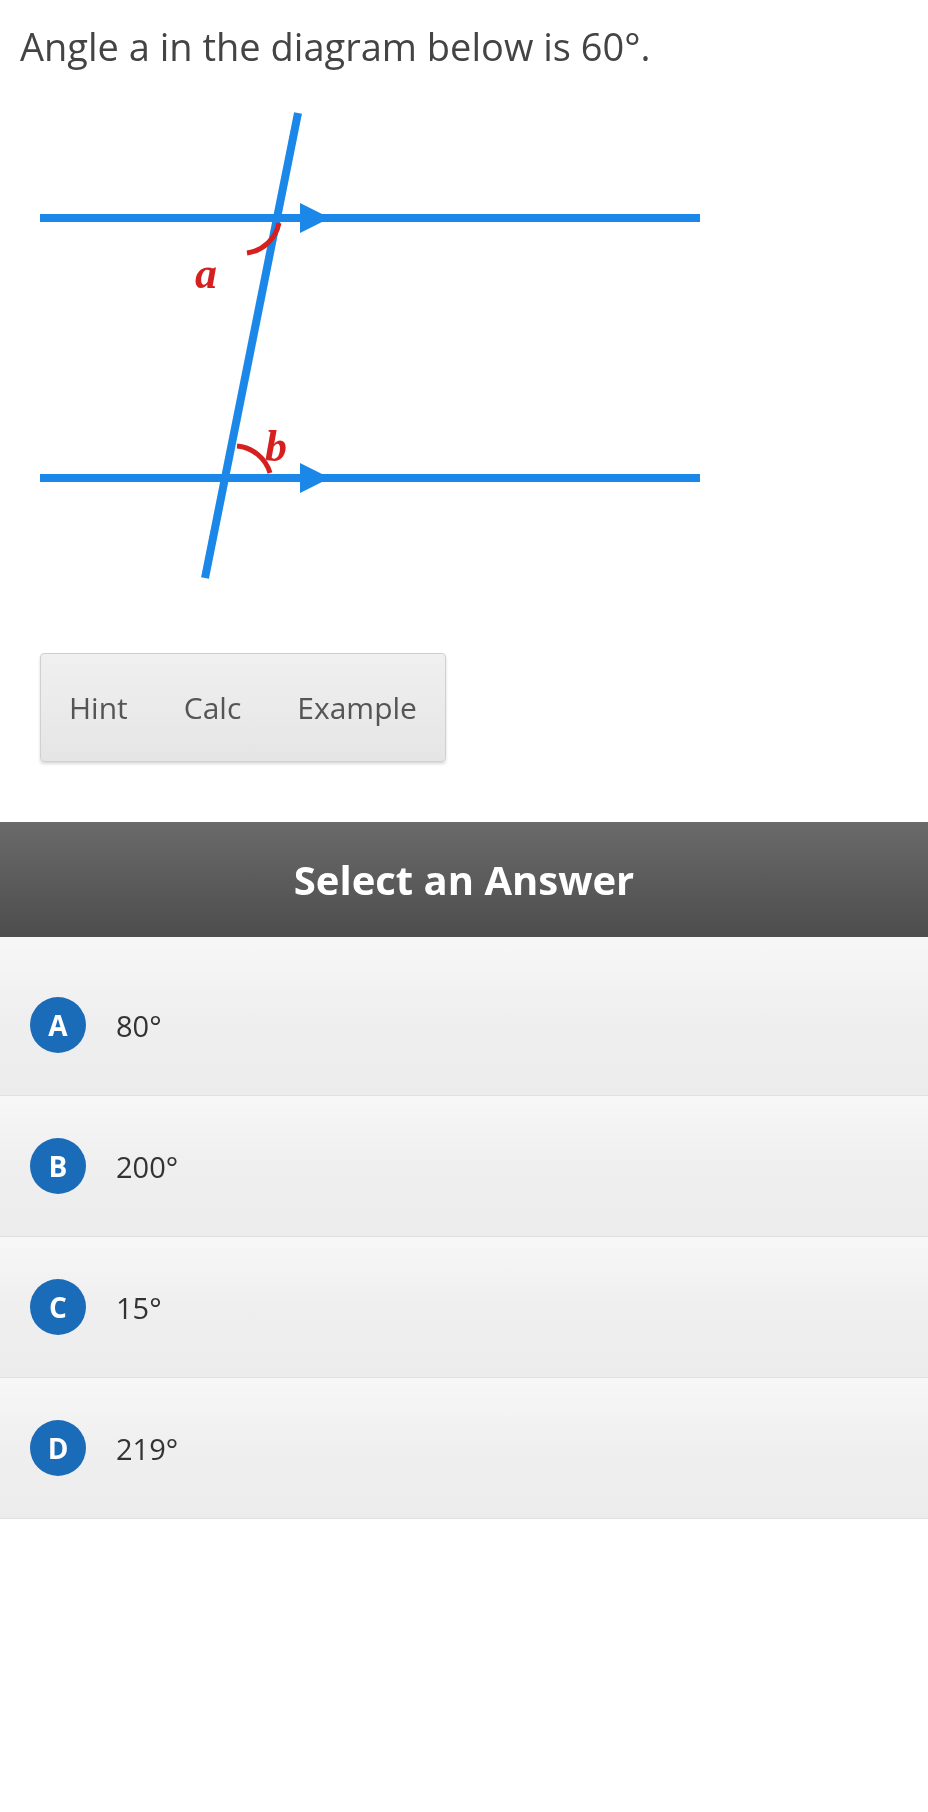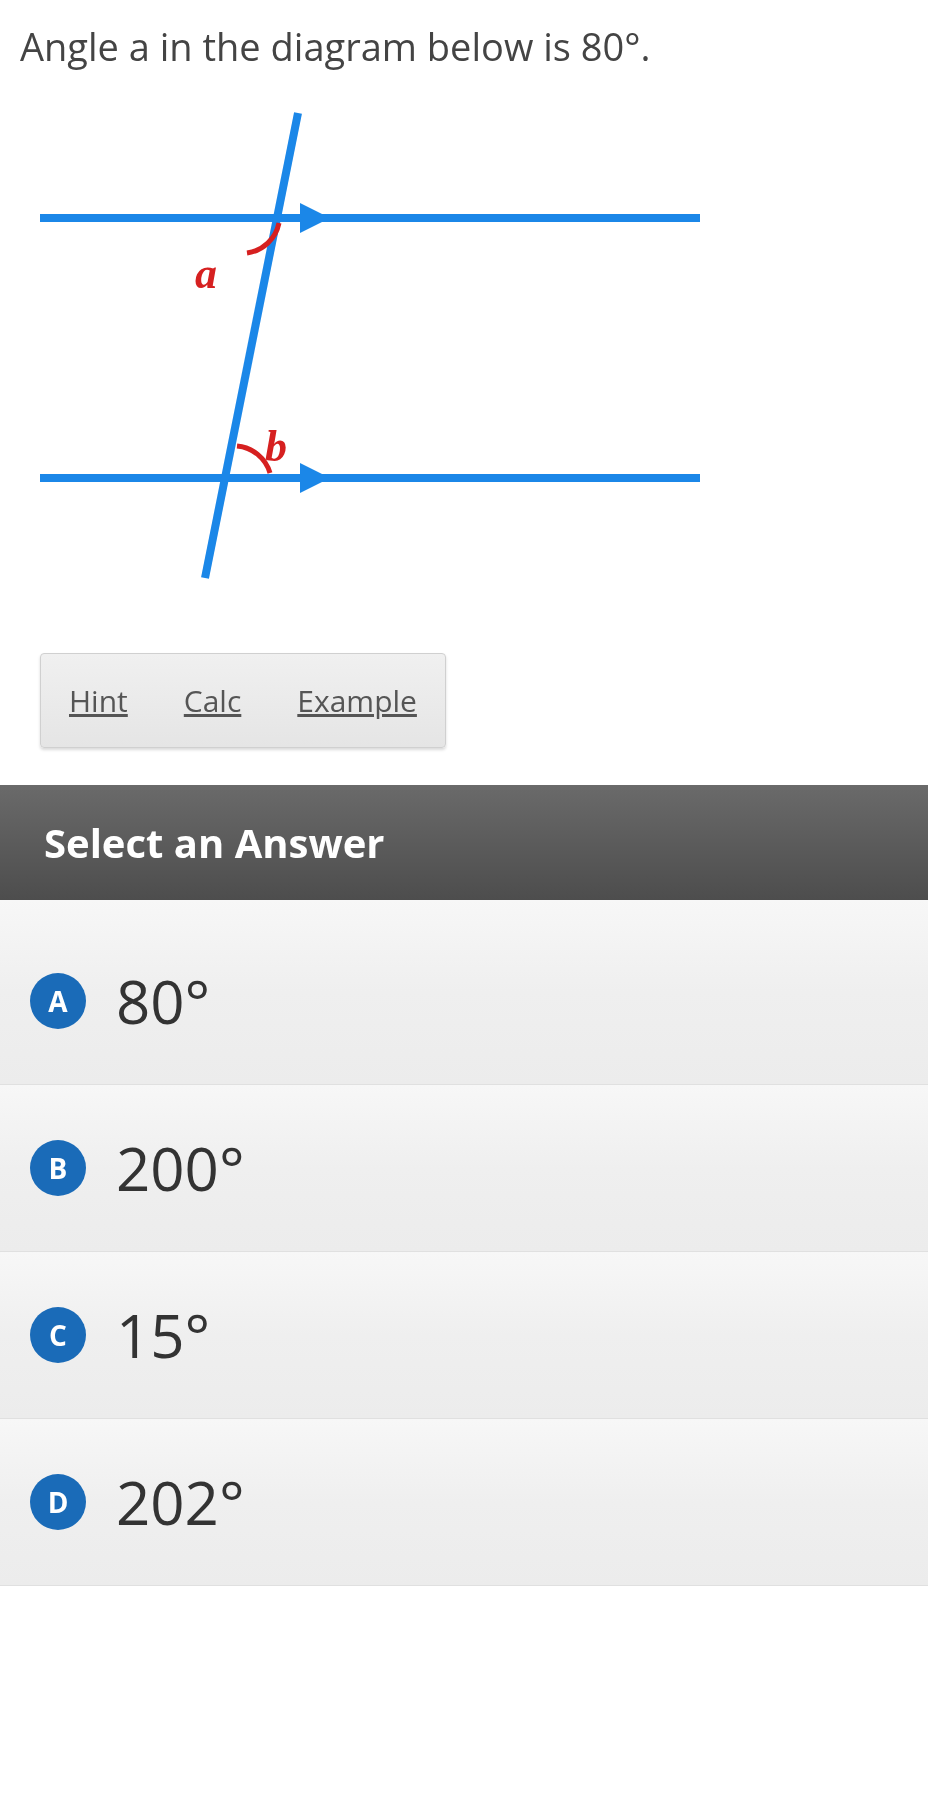--- a/index.html
+++ b/index.html
@@ -91,7 +91,7 @@
 
 <div class="question-area">
   <div class="question-text">
-    <span>Angle a in the diagram below is 80°.</span><br>
+    <span>Angle a in the diagram below is 60°.</span><br>
   </div>
 
   <div class="diagram-container">

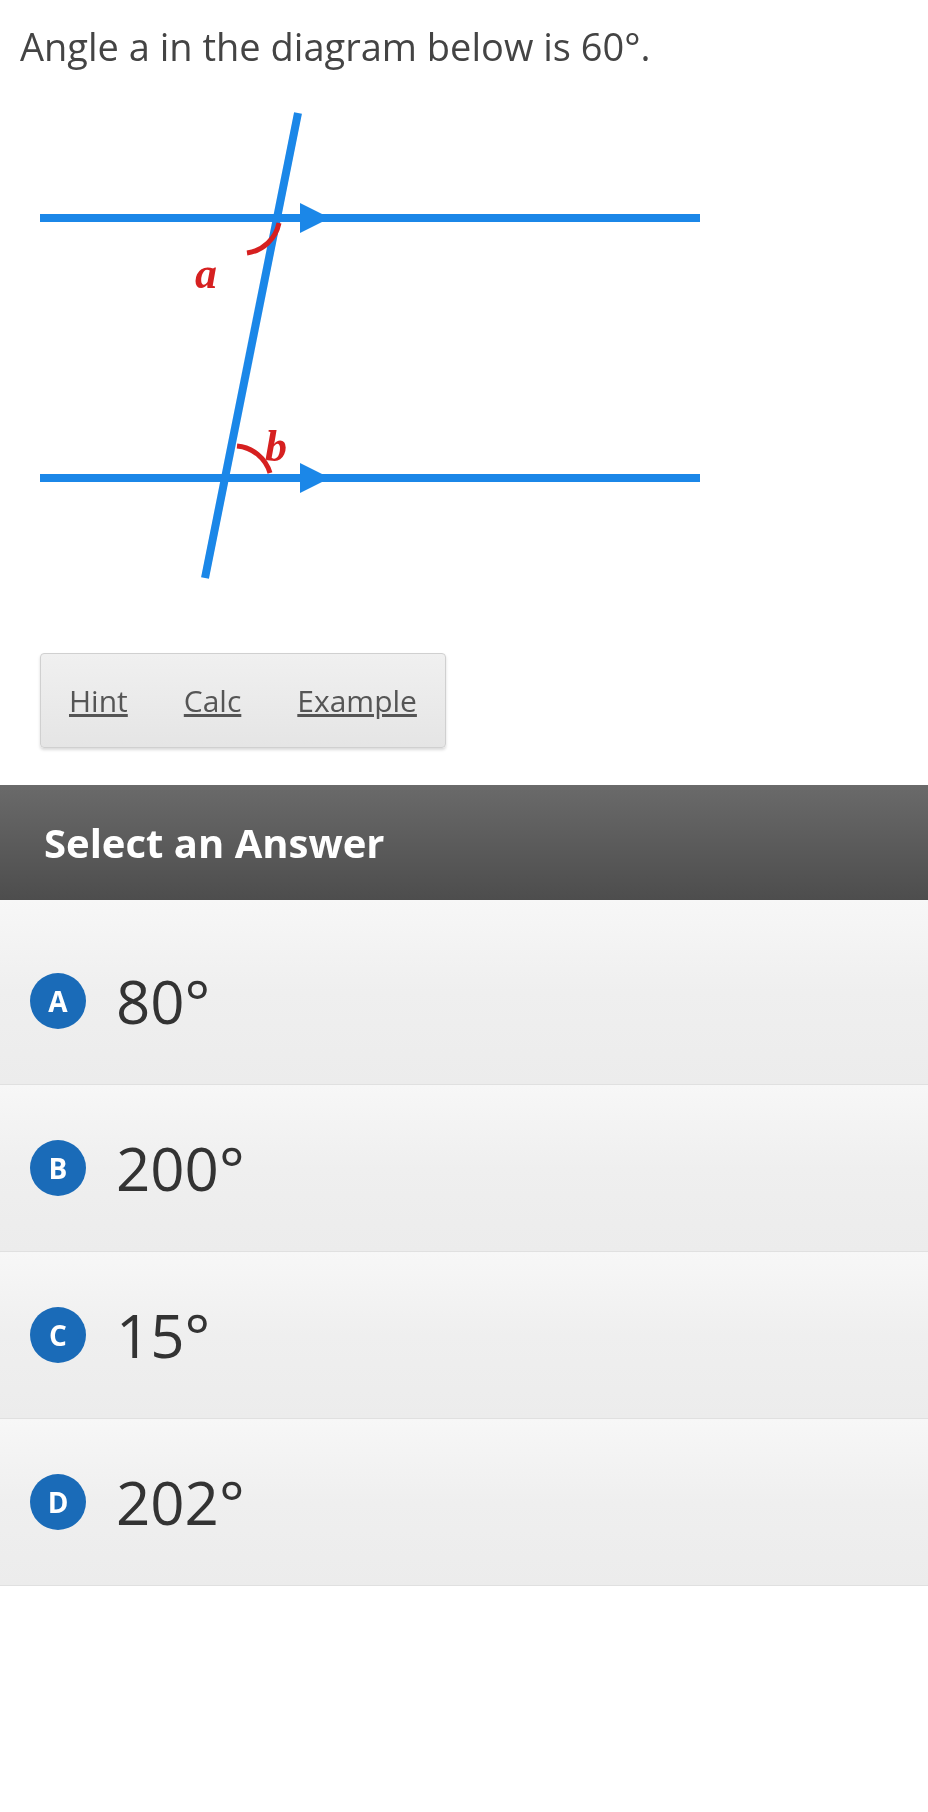--- a/index.html
+++ b/index.html
@@ -36,14 +36,13 @@
       margin-left: 20px;
     }
     .toolbar-btn {
-      padding: 26px 28px;
+      padding: 33px 28px;
       font-size: 30px;
       color: #555;
       cursor: pointer;
       background: transparent;
       border: none;
       font-family: inherit;
-      text-decoration: underline;
     }
     .select-header {
       background: linear-gradient(to bottom, #6a6a6a, #4d4d4d);

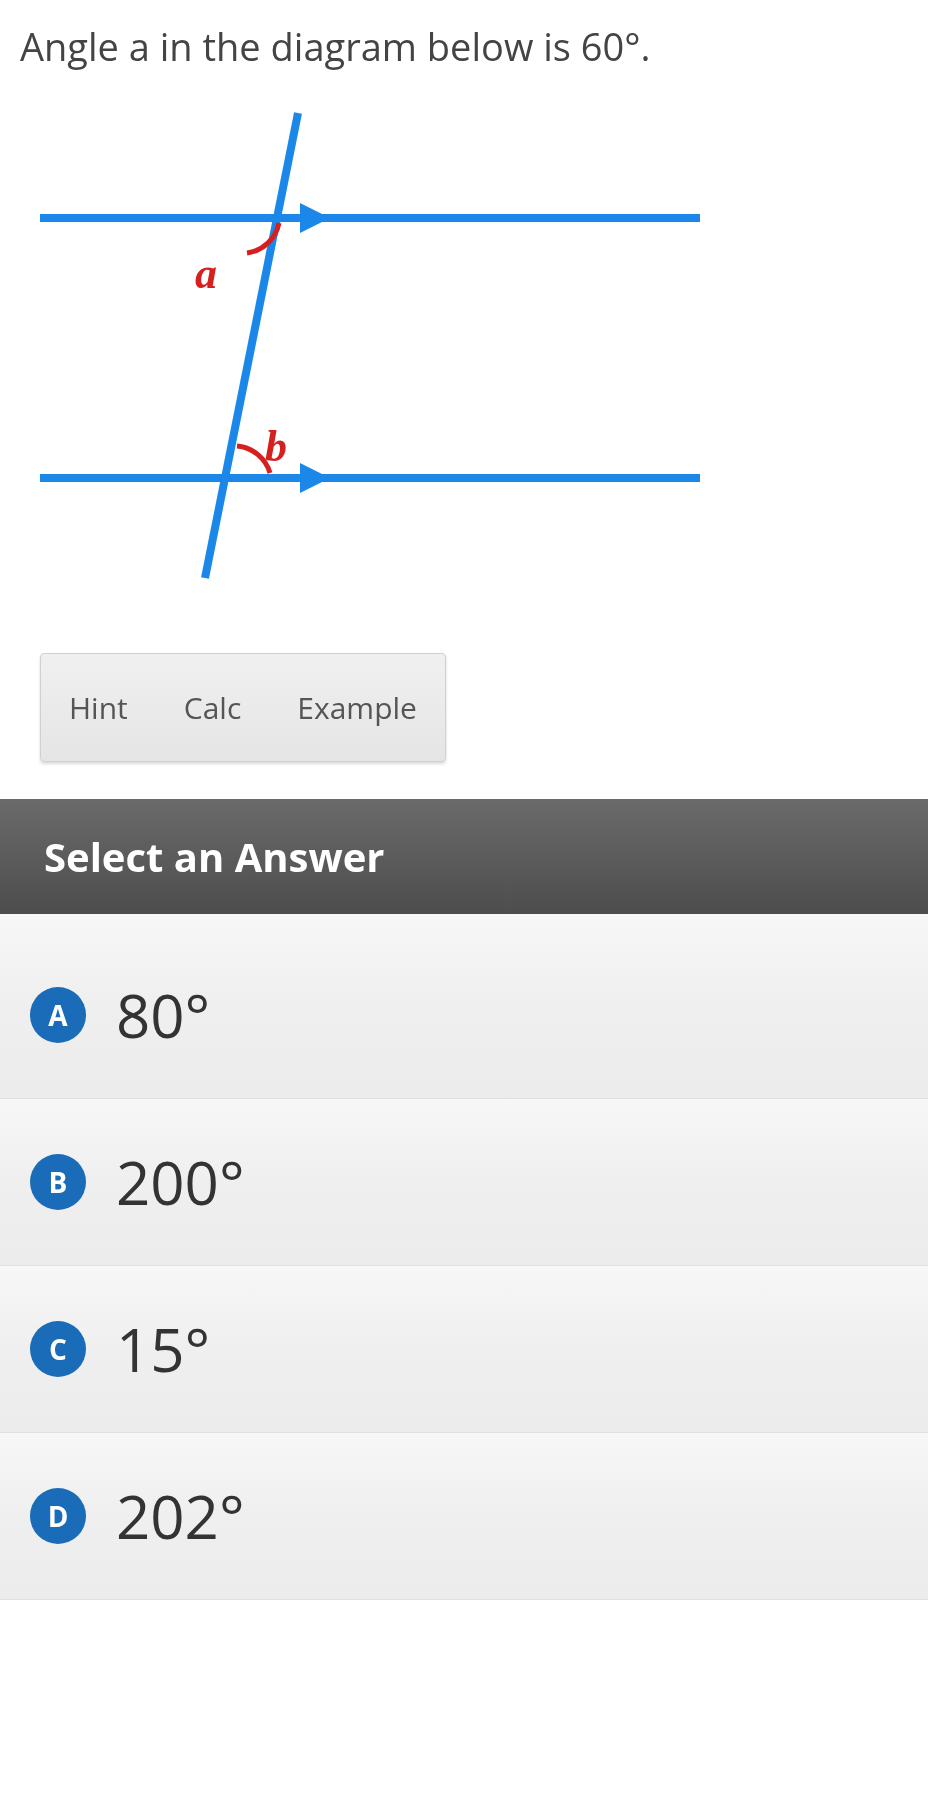--- a/index.html
+++ b/index.html
@@ -50,7 +50,8 @@
       font-size: 40px;
       font-weight: bold;
       padding: 30px 44px;
-      margin-top: 17px;
+      margin-top: 40px;
+      text-align: center;
     }
     .answer-list {
       background: #f5f5f5;

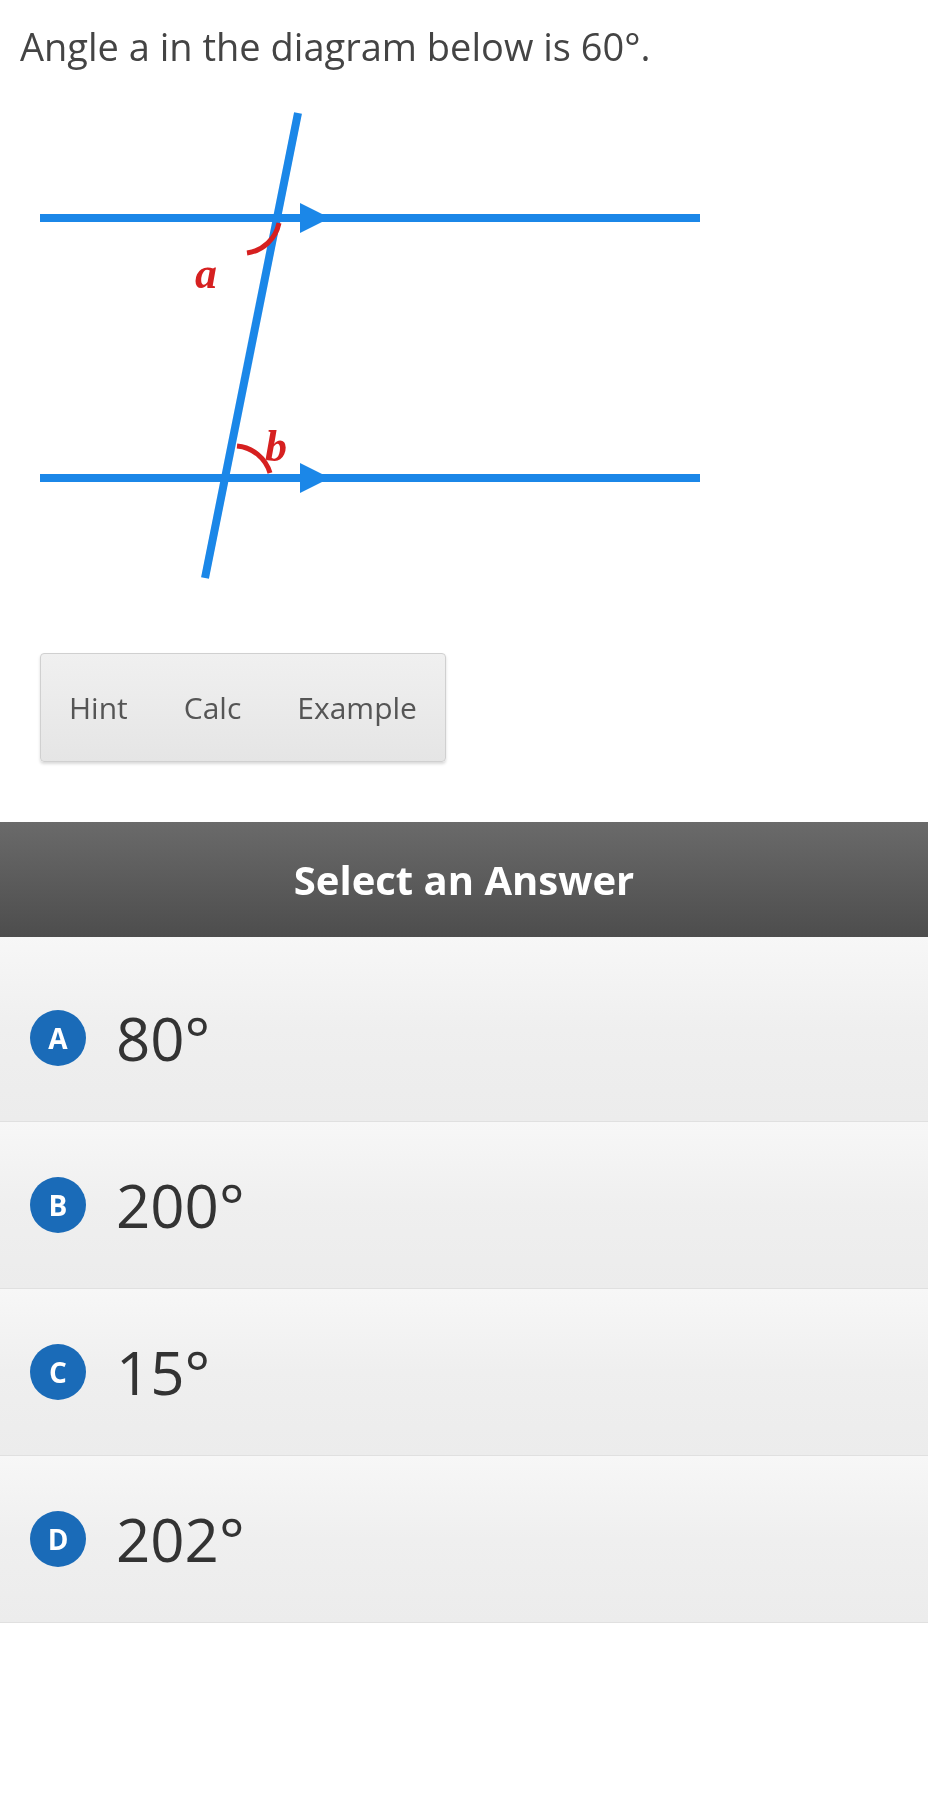--- a/index.html
+++ b/index.html
@@ -82,7 +82,7 @@
       flex-shrink: 0;
     }
     .answer-text {
-      font-size: 60px;
+      font-size: 29px;
       color: #333;
     }
   </style>

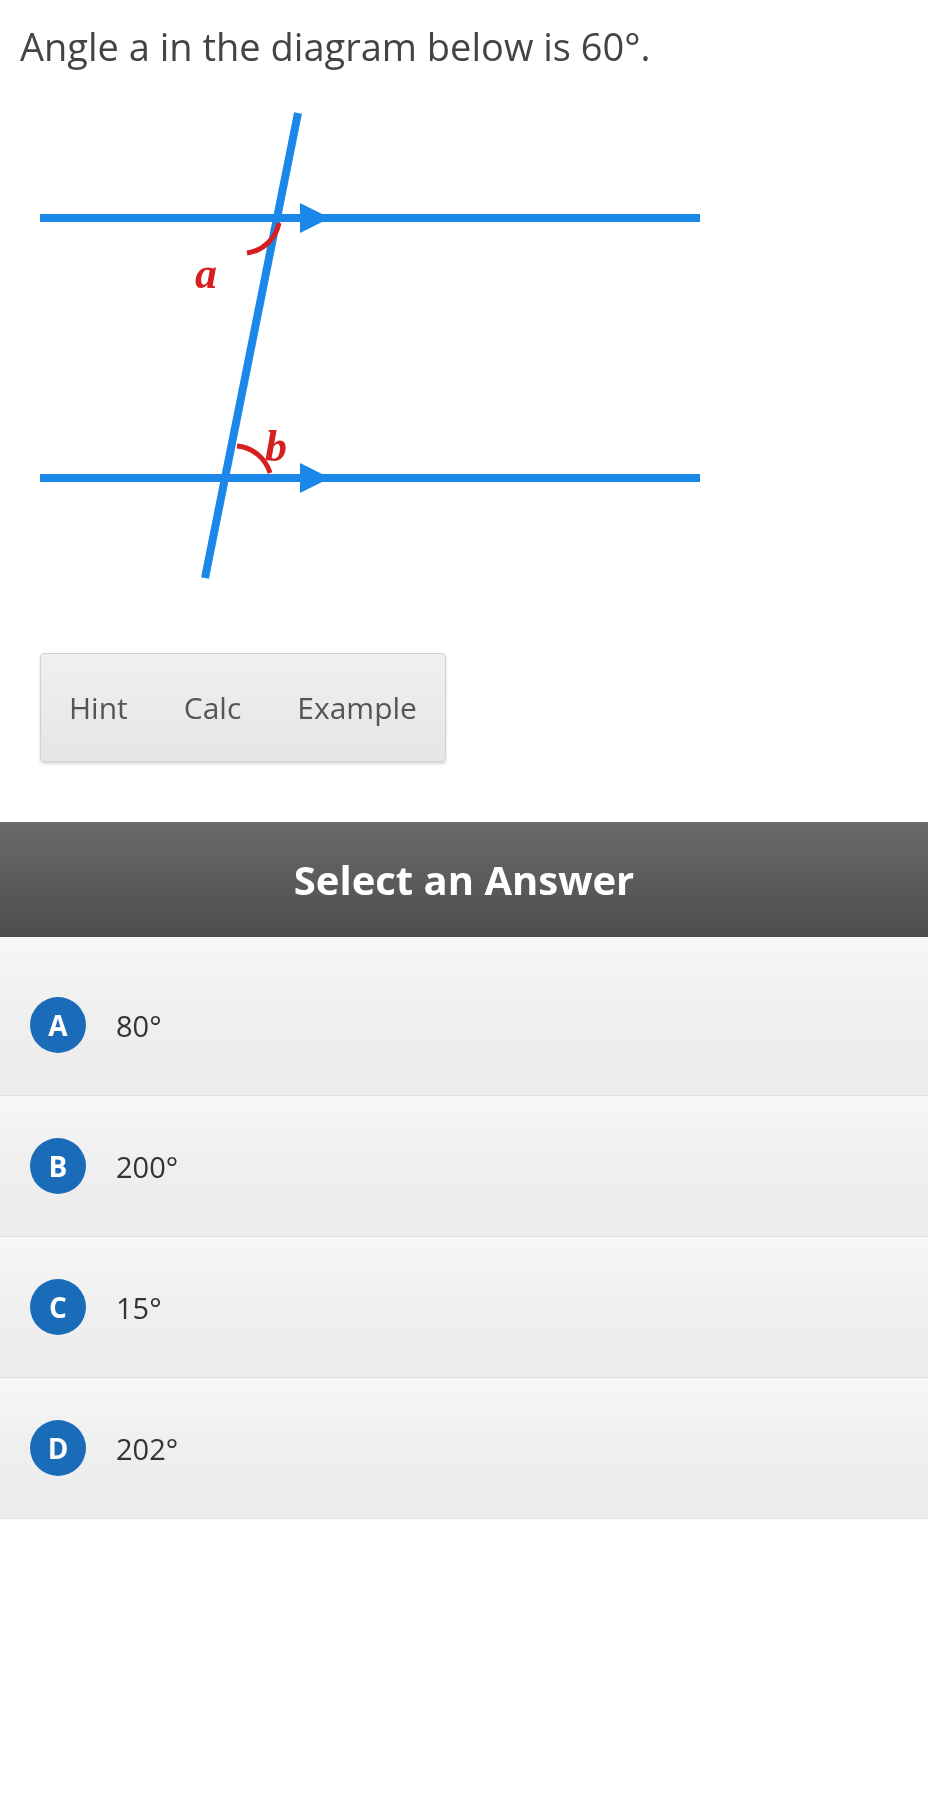--- a/index.html
+++ b/index.html
@@ -138,7 +138,7 @@
   </div>
   <div class="answer-option">
     <div class="answer-badge">D</div>
-    <div class="answer-text">202°</div>
+    <div class="answer-text">219°</div>
   </div>
 </div>
 

